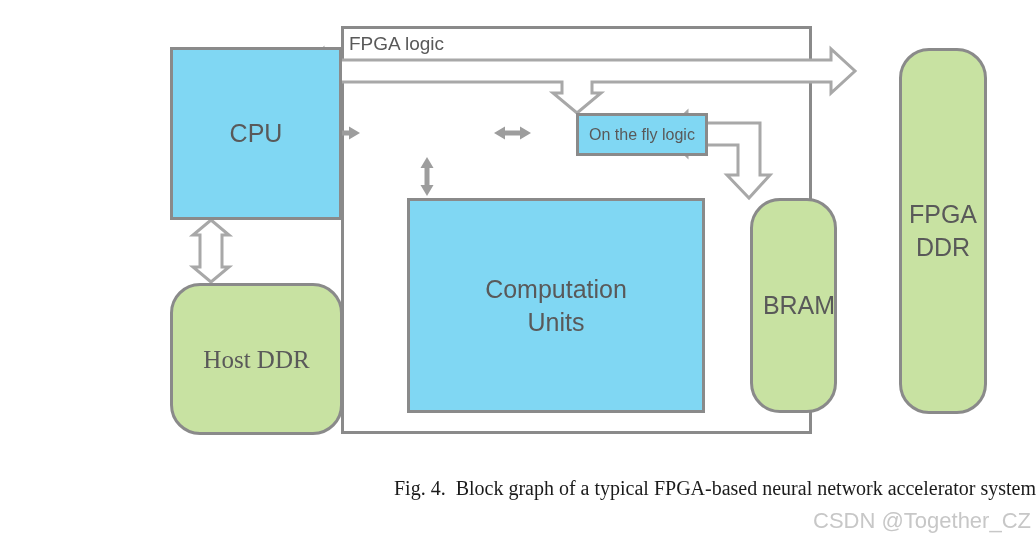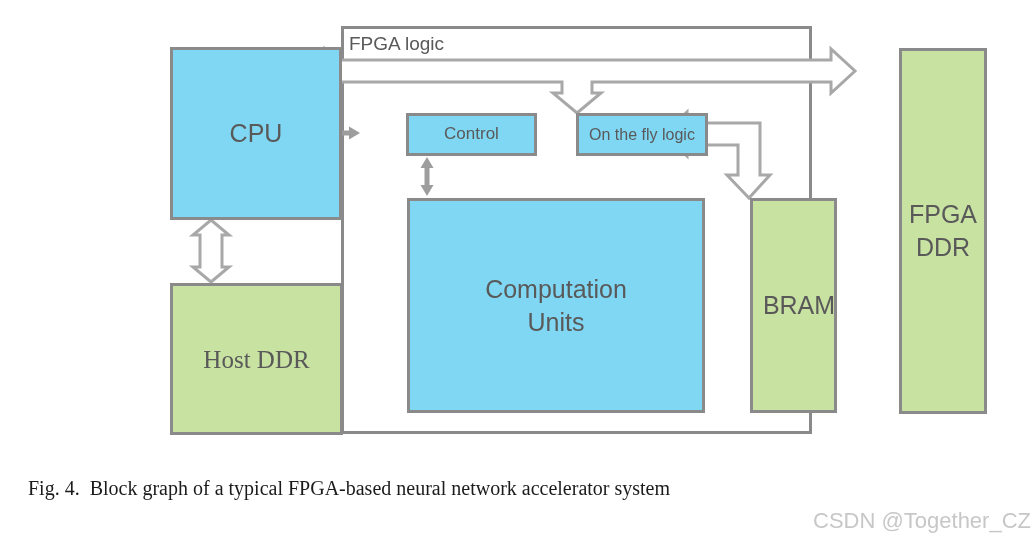--- a/index.html
+++ b/index.html
@@ -154,7 +154,6 @@
 
   <div class="block blue" id="cpu">CPU</div>
   <div class="block green" id="host-ddr">Host DDR</div>
-  <div class="block blue" id="control">Control</div>
   <div class="block blue" id="cu">Computation
 Units</div>
   <div class="block blue" id="otf">On the fly logic</div>

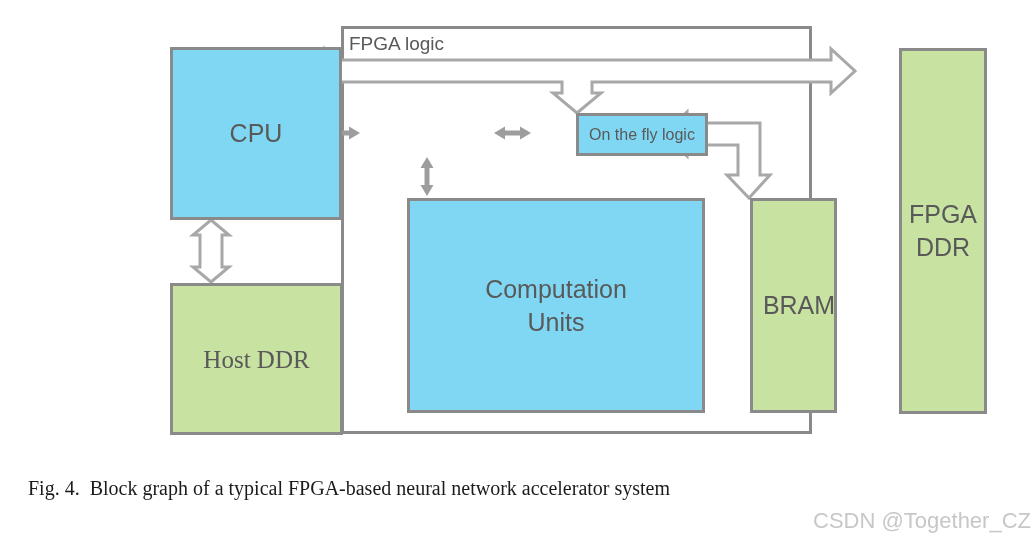--- a/index.html
+++ b/index.html
@@ -37,7 +37,7 @@
     margin-left: 44px;
   }
   .blue  { background: var(--block_blue); }
-  .green { background: var(--block_green); }
+  .green { background: var(--block_green); border-radius: 30px; }
 
   #fpga-box {
     position: absolute;

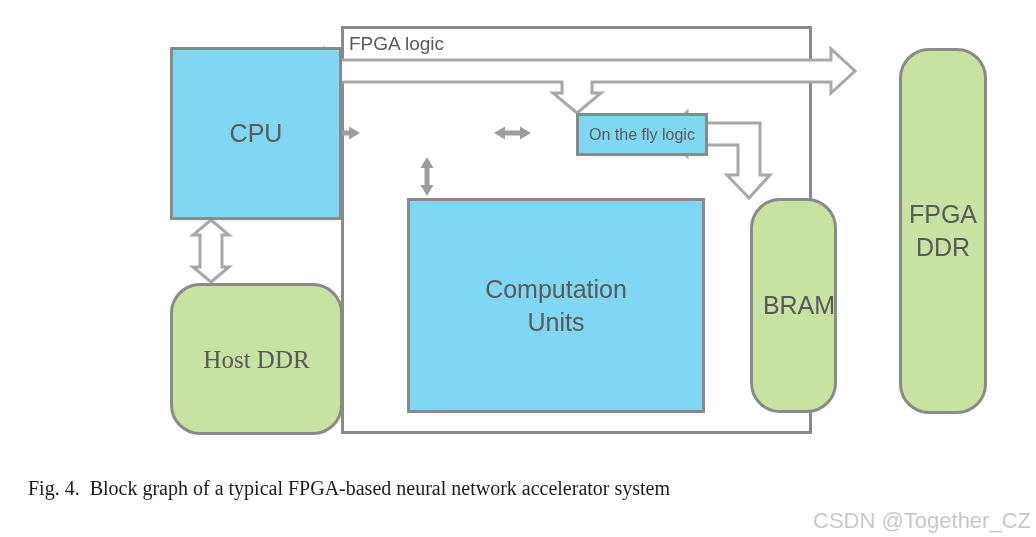--- a/index.html
+++ b/index.html
@@ -81,7 +81,7 @@
     position: absolute;
     left: 0; right: 0; top: 477px;
     padding-left: 28px;
-    text-align: left;
+    text-align: right;
     font-family: "Liberation Serif", serif;
     font-size: 20px;
     color: var(--caption_text);

